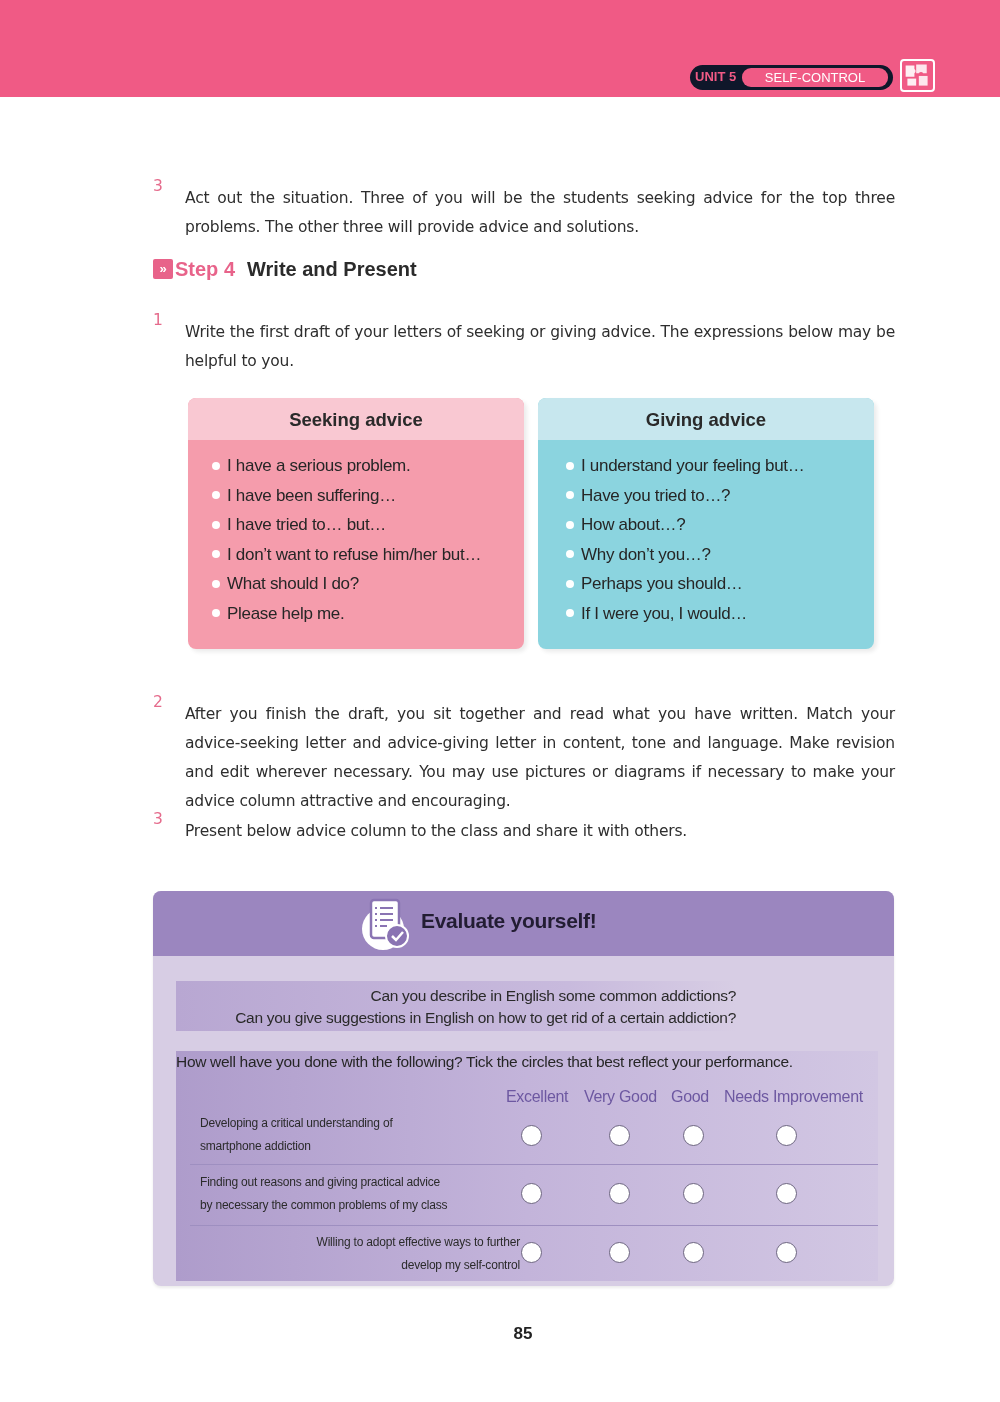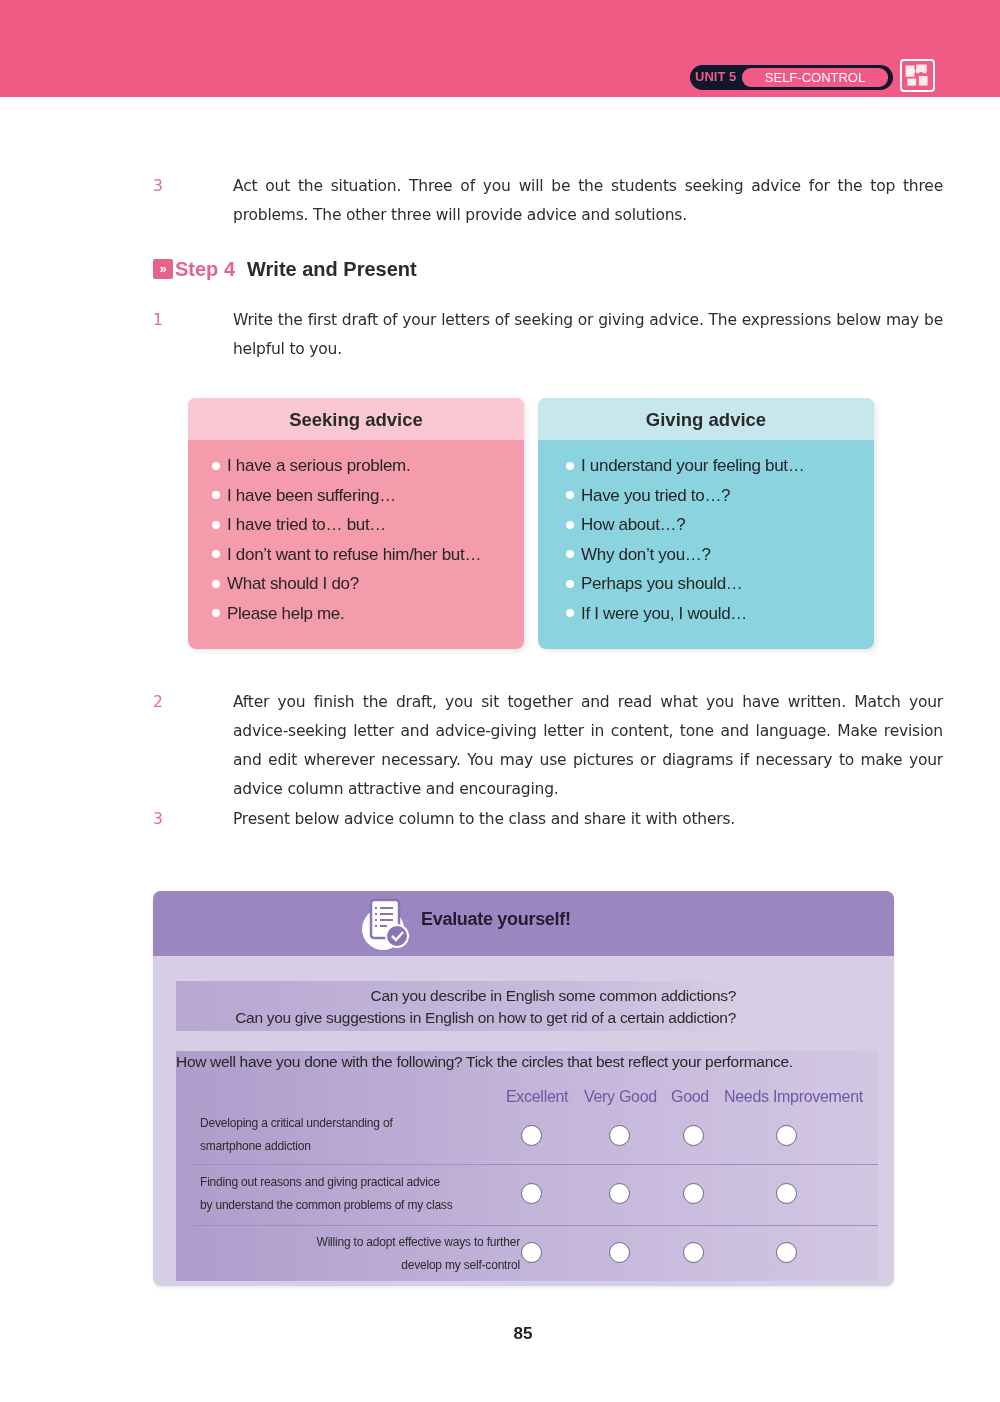--- a/index.html
+++ b/index.html
@@ -15,7 +15,7 @@
 
   .item { position: absolute; left: 153px; font-family: "DejaVu Sans", sans-serif; font-size: 15.5px; line-height: 29px; color: #2e2e2e; letter-spacing: -0.2px; }
   .item .num { position: absolute; left: 0; top: 0; color: #e56b8c; }
-  .item .txt { position: absolute; left: 32px; top: 0; width: 710px; text-align: justify; margin-left: 48px; }
+  .item .txt { position: absolute; left: 32px; top: 12px; width: 710px; text-align: justify; }
 
   .step-head { position: absolute; left: 153px; top: 256px; height: 26px; display: flex; align-items: center; }
   .step-icon { width: 20px; height: 20px; background: #e8638a; color: #fff; font-size: 13px; line-height: 20px; text-align: center; border-radius: 2px; font-weight: bold; }

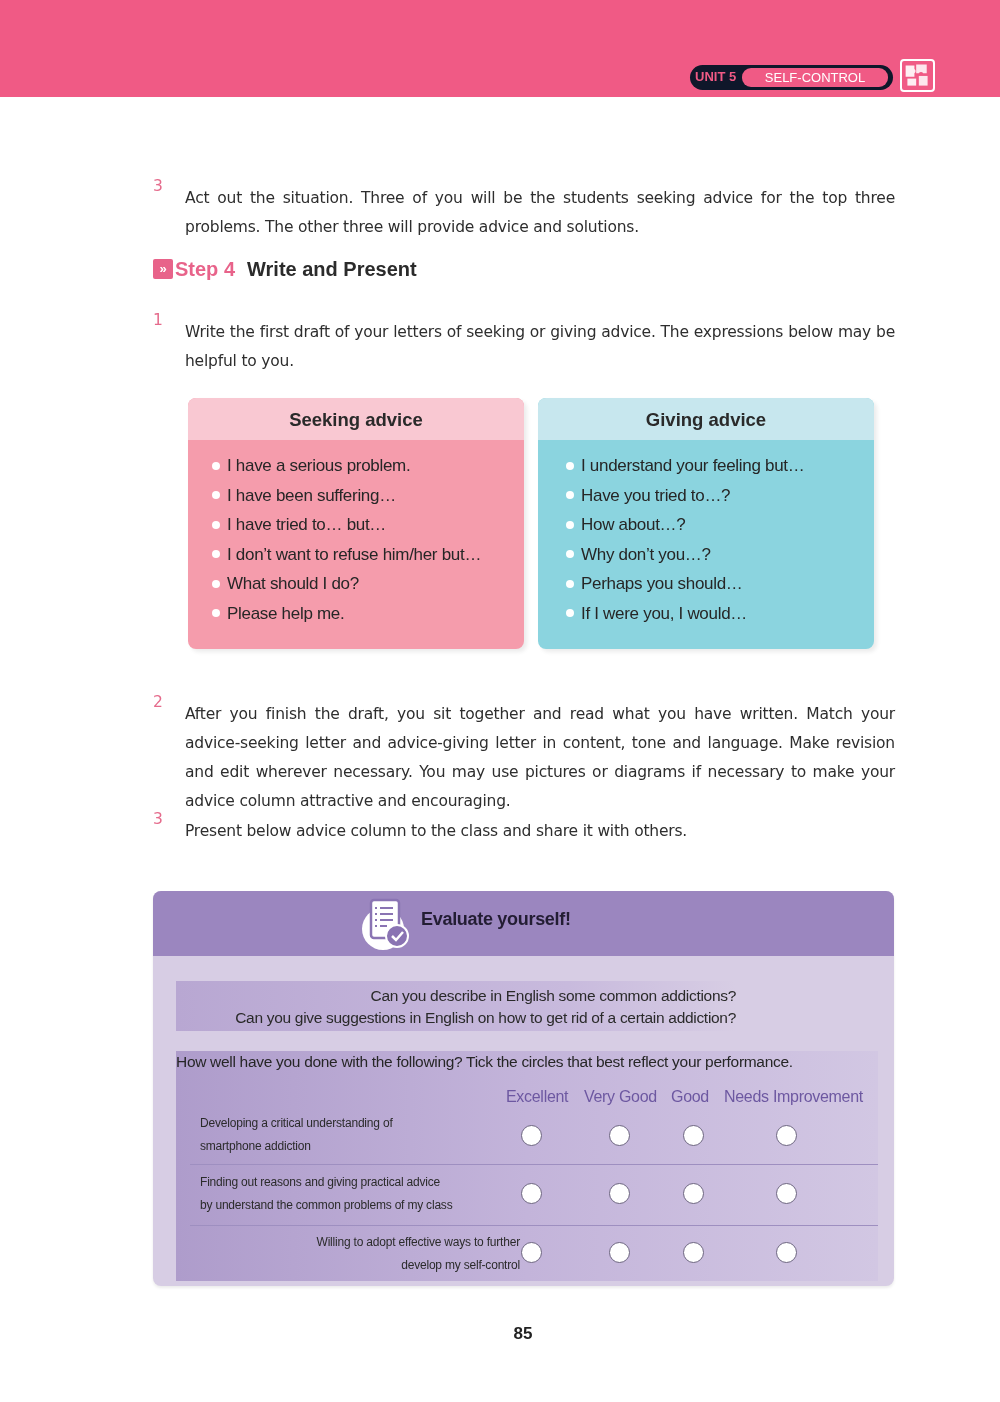--- a/index.html
+++ b/index.html
@@ -36,7 +36,7 @@
   .eval { position: absolute; left: 153px; top: 891px; width: 741px; height: 395px; background: #d7cde4; border-radius: 8px; overflow: hidden; box-shadow: 0 2px 3px rgba(0,0,0,0.08); }
   .eval-head { height: 65px; background: #9b86bf; position: relative; }
   .eval-icon { position: absolute; left: 206px; top: 5px; width: 54px; height: 56px; }
-  .eval-title { position: absolute; left: 268px; top: 18px; font-size: 18px; font-weight: bold; color: #231d33; letter-spacing: -0.3px; }
+  .eval-title { position: absolute; left: 268px; top: 18px; font-size: 21px; font-weight: bold; color: #231d33; letter-spacing: -0.3px; }
   .qbox { position: absolute; left: 23px; top: 90px; width: 560px; height: 50px; background: linear-gradient(90deg, #b8a7d2 0%, #c8badd 70%, rgba(215,205,228,0) 100%); padding: 4px 0 0 14px; }
   .qbox div { font-size: 15.5px; line-height: 22px; color: #2a2a2a; letter-spacing: -0.3px; text-align: right; }
   .rate { position: absolute; left: 23px; top: 160px; width: 702px; height: 230px; background: linear-gradient(90deg, #ae9ccb 0%, #c3b4da 50%, #d2c7e3 100%); }

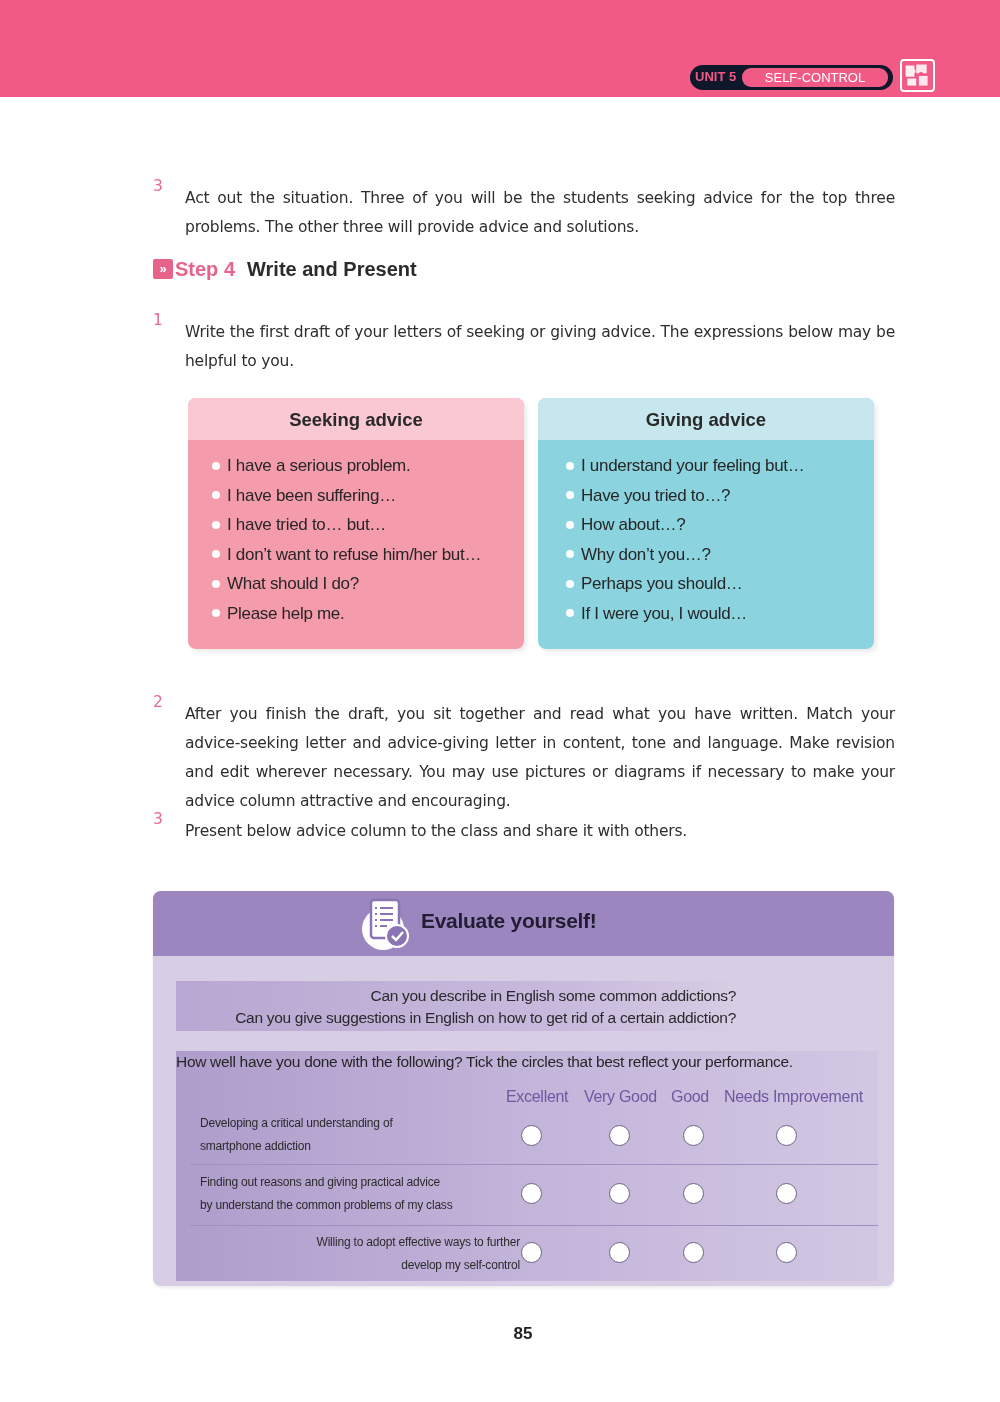--- a/index.html
+++ b/index.html
@@ -200,7 +200,7 @@
     <div class="rate-row" style="top:120px;">
       <div class="crit">
         <div>Finding out reasons and giving practical advice</div>
-        <div>by understand the common problems of my class</div>
+        <div>by necessary the common problems of my class</div>
       </div>
       <span class="radio" style="left:345px;top:12px;"></span>
       <span class="radio" style="left:433px;top:12px;"></span>

